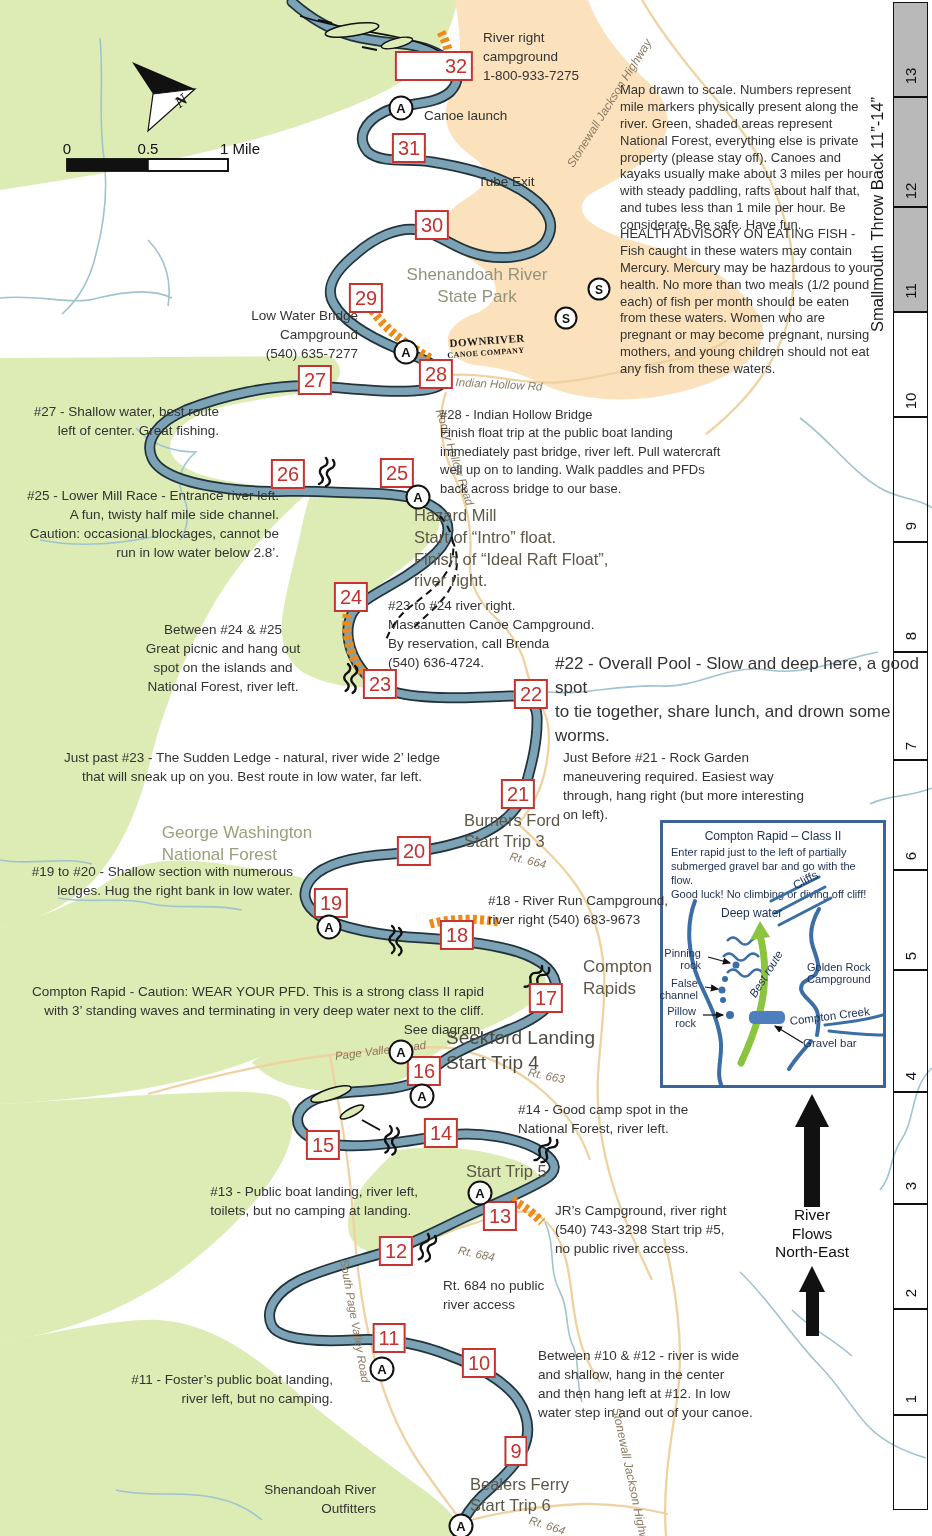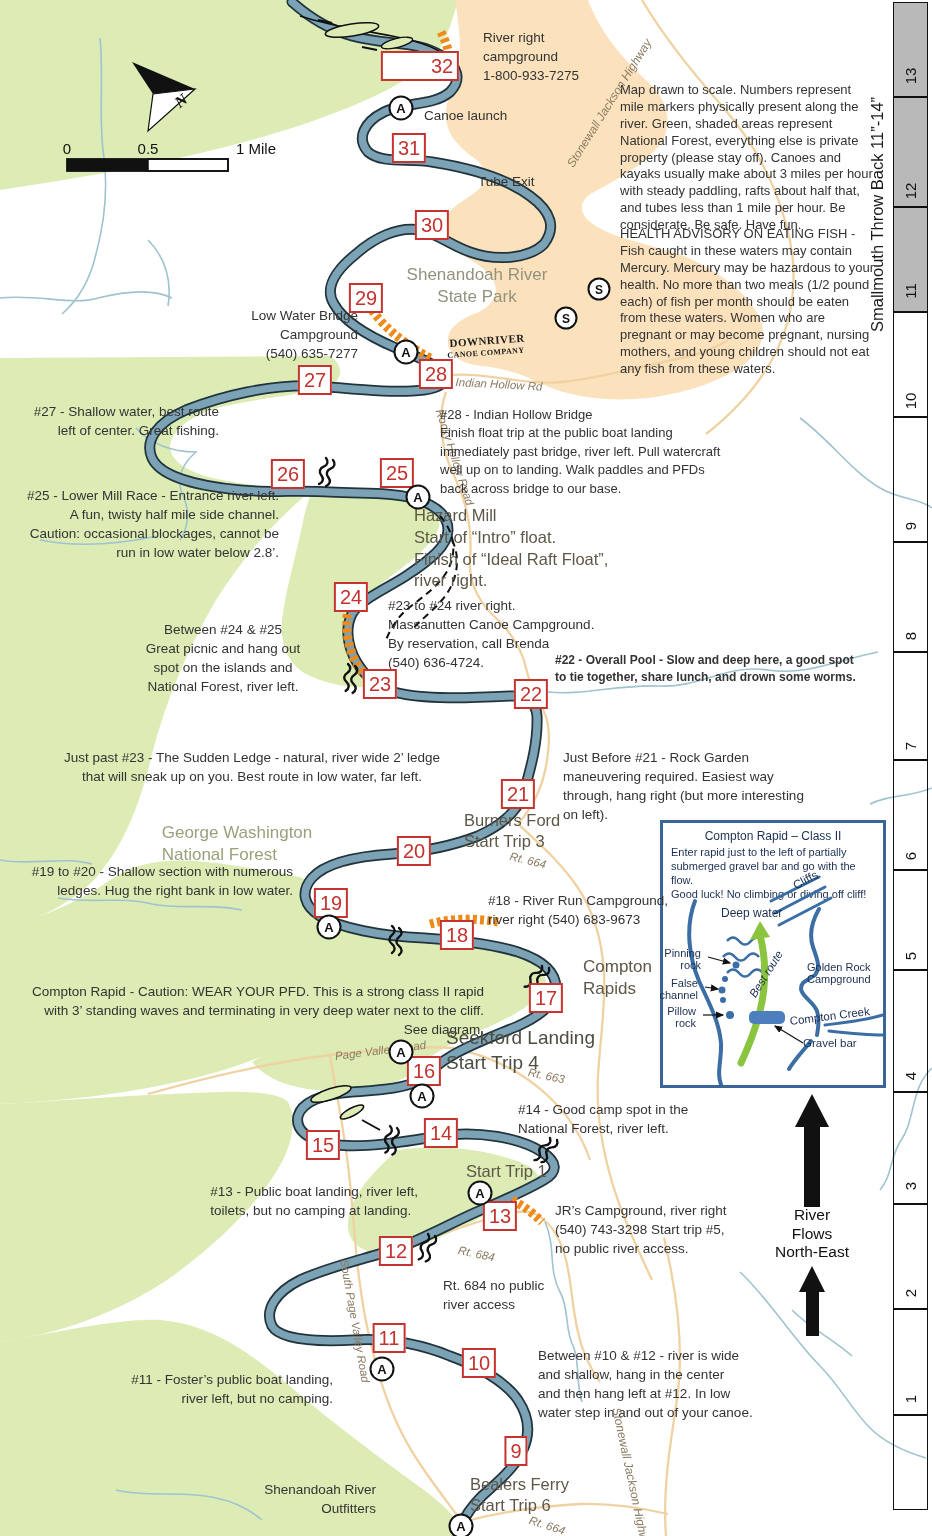--- a/index.html
+++ b/index.html
@@ -330,7 +330,7 @@
     <div class="lbl" style="top: 1206px; left: 812px; text-align: center; transform: translateX(-50%); font-size: 15.5px; color: rgb(17, 17, 17); line-height: 1.2;">River
 Flows
 North-East</div>
-    <div class="mm" style="left: 420px; top: 66px; padding-left: 48px;">32</div>
+    <div class="mm" style="left: 434px; top: 66px; padding-left: 48px;">32</div>
     <div class="mm" style="left: 409px; top: 148px;">31</div>
     <div class="mm" style="left: 432px; top: 225px;">30</div>
     <div class="mm" style="left: 366px; top: 298px;">29</div>

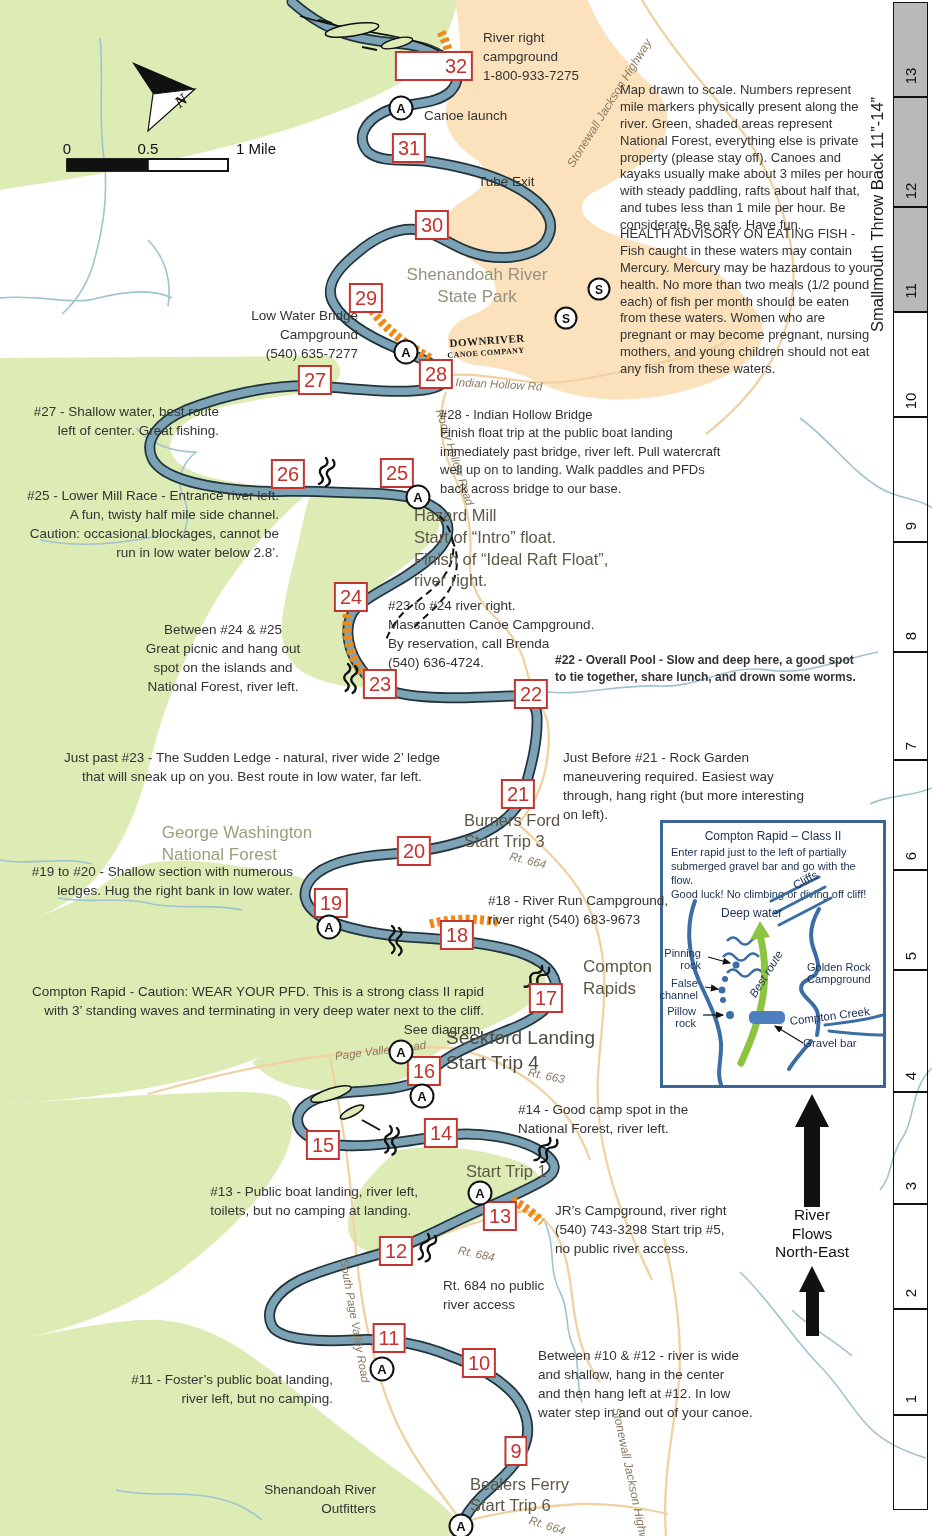--- a/index.html
+++ b/index.html
@@ -236,7 +236,7 @@
 <div class="lbl" style="top: 96px; left: 170px; transform: rotate(-38deg); transform-origin: 0px 0px; white-space: nowrap; font-size: 16px; color: rgb(17, 17, 17); font-weight: bold; font-style: italic; font-family: &quot;Liberation Serif&quot;, serif;">N</div>
     <div class="lbl" style="top: 138px; left: 67px; text-align: center; transform: translateX(-50%); font-size: 15px; color: rgb(17, 17, 17);">0</div>
     <div class="lbl" style="top: 138px; left: 148px; text-align: center; transform: translateX(-50%); font-size: 15px; color: rgb(17, 17, 17);">0.5</div>
-    <div class="lbl" style="top: 138px; left: 240px; text-align: right; transform: translateX(-50%); font-size: 15px; color: rgb(17, 17, 17); margin-left: 16px;">1 Mile</div>
+    <div class="lbl" style="top: 138px; left: 240px; text-align: right; transform: translateX(-50%); font-size: 15px; color: rgb(17, 17, 17);">1 Mile</div>
     <div class="lbl" style="top: 28px; left: 483px; font-size: 13.5px;">River right
 campground
 1-800-933-7275</div>

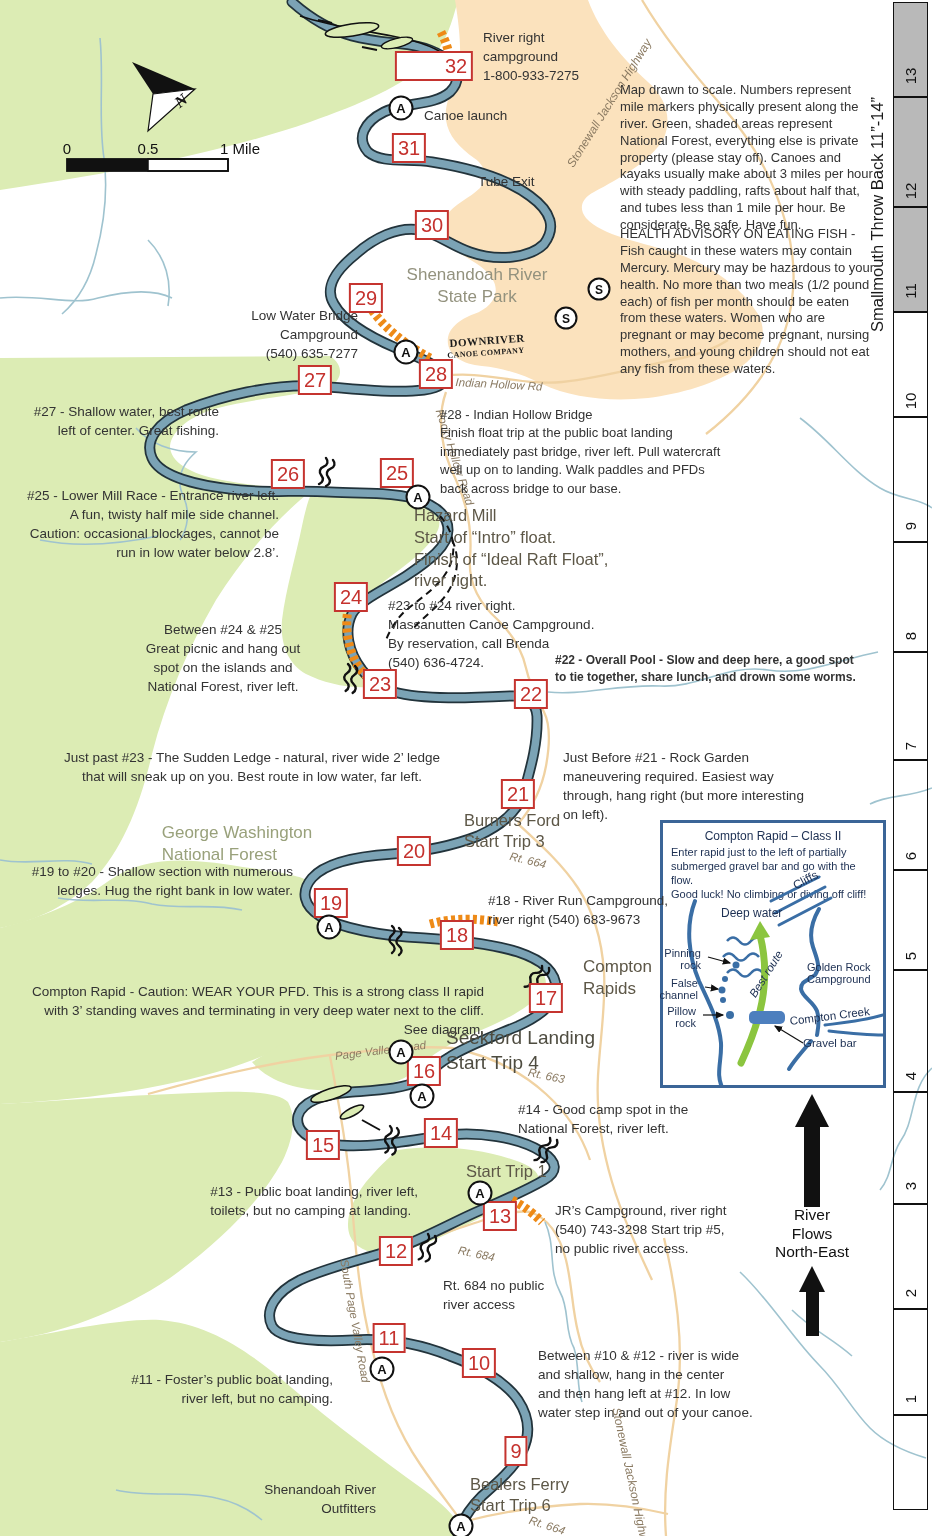--- a/index.html
+++ b/index.html
@@ -276,7 +276,7 @@
 Great picnic and hang out
 spot on the islands and
 National Forest, river left.</div>
-    <div class="lbl" style="top: 652px; left: 555px; font-size: 12px; font-weight: bold;">#22 - Overall Pool - Slow and deep here, a good spot
+    <div class="lbl" style="top: 652px; left: 555px; font-size: 17px;">#22 - Overall Pool - Slow and deep here, a good spot
 to tie together, share lunch, and drown some worms.</div>
     <div class="lbl" style="top: 748px; left: 252px; text-align: center; transform: translateX(-50%); font-size: 13.5px;">Just past #23 - The Sudden Ledge - natural, river wide 2’ ledge
 that will sneak up on you.  Best route in low water, far left.</div>

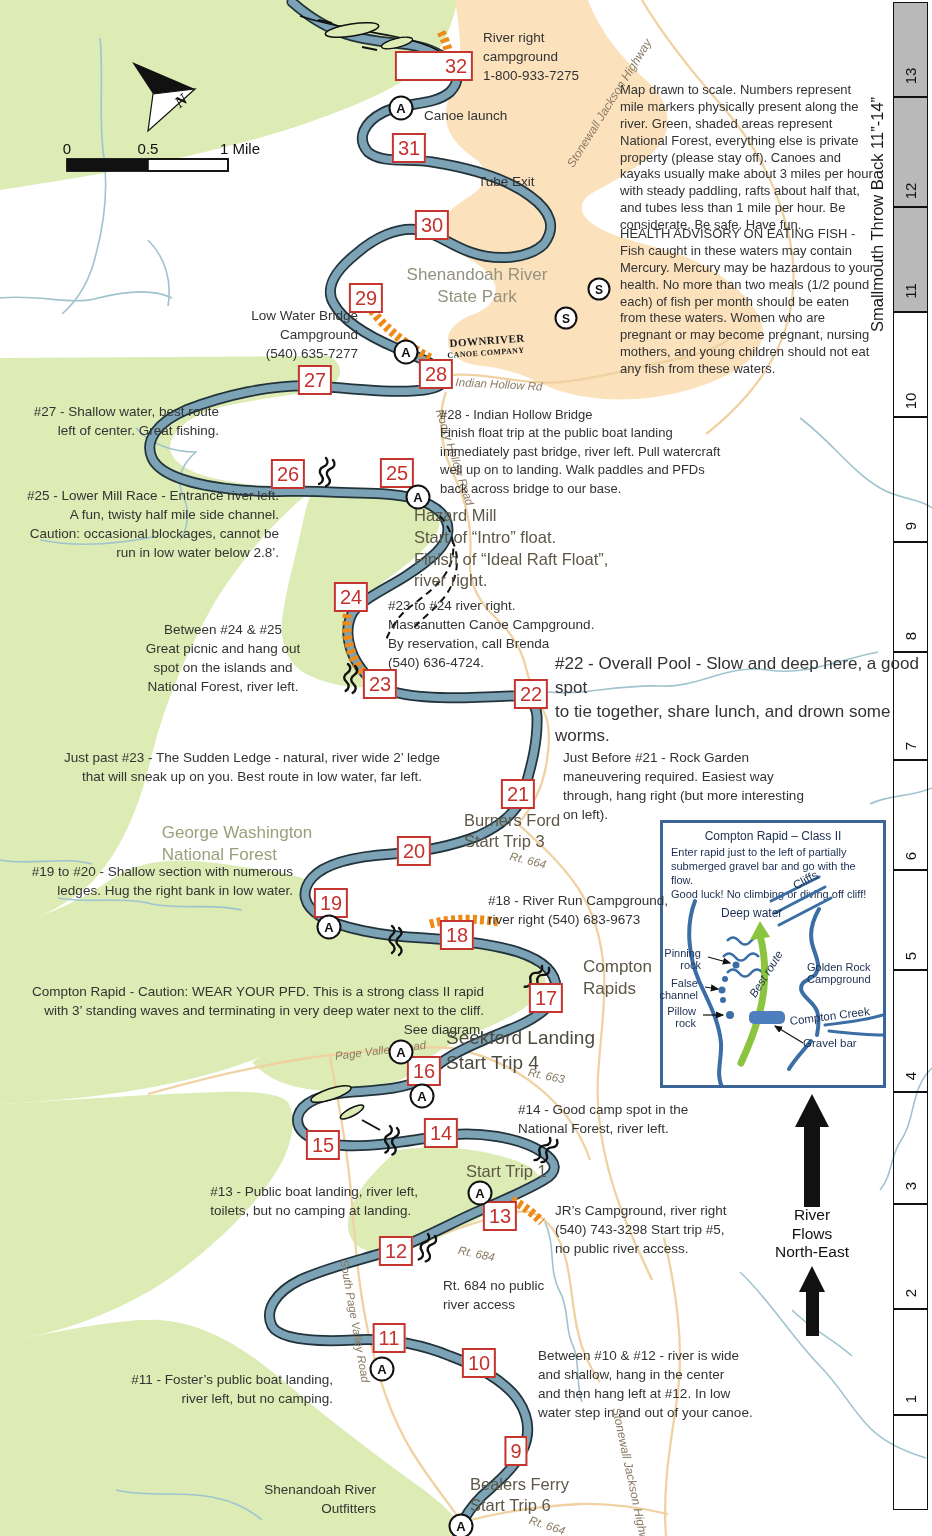--- a/index.html
+++ b/index.html
@@ -304,7 +304,7 @@
     <div class="lbl" style="top: 1064px; left: 530px; transform: rotate(12deg); transform-origin: 0px 0px; white-space: nowrap; font-size: 11.5px; color: rgb(138, 122, 98); font-style: italic;">Rt. 663</div>
     <div class="lbl" style="top: 1100px; left: 518px; font-size: 13.5px;">#14 - Good camp spot in the
 National Forest, river left.</div>
-    <div class="lbl" style="top: 1160px; left: 466px; font-size: 16.5px; color: rgb(93, 87, 71);">Start Trip 1</div>
+    <div class="lbl" style="top: 1160px; left: 466px; font-size: 16.5px; color: rgb(93, 87, 71);">Start Trip 5</div>
     <div class="lbl" style="top: 1182px; right: 514px; text-align: left; font-size: 13.5px;">#13 - Public boat landing, river left,
 toilets, but no camping at landing.</div>
     <div class="lbl" style="top: 1201px; left: 555px; font-size: 13.5px;">JR’s Campground, river right

